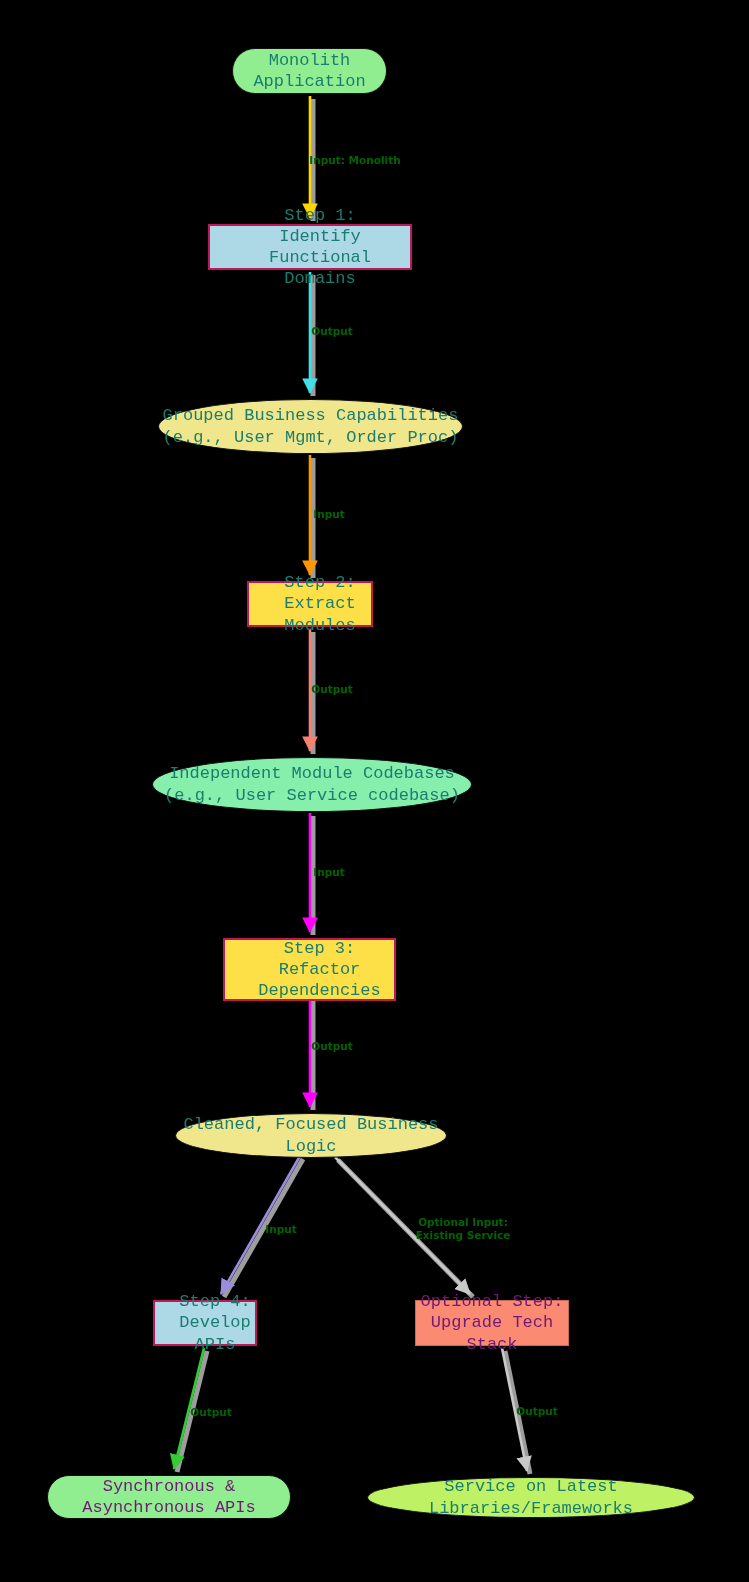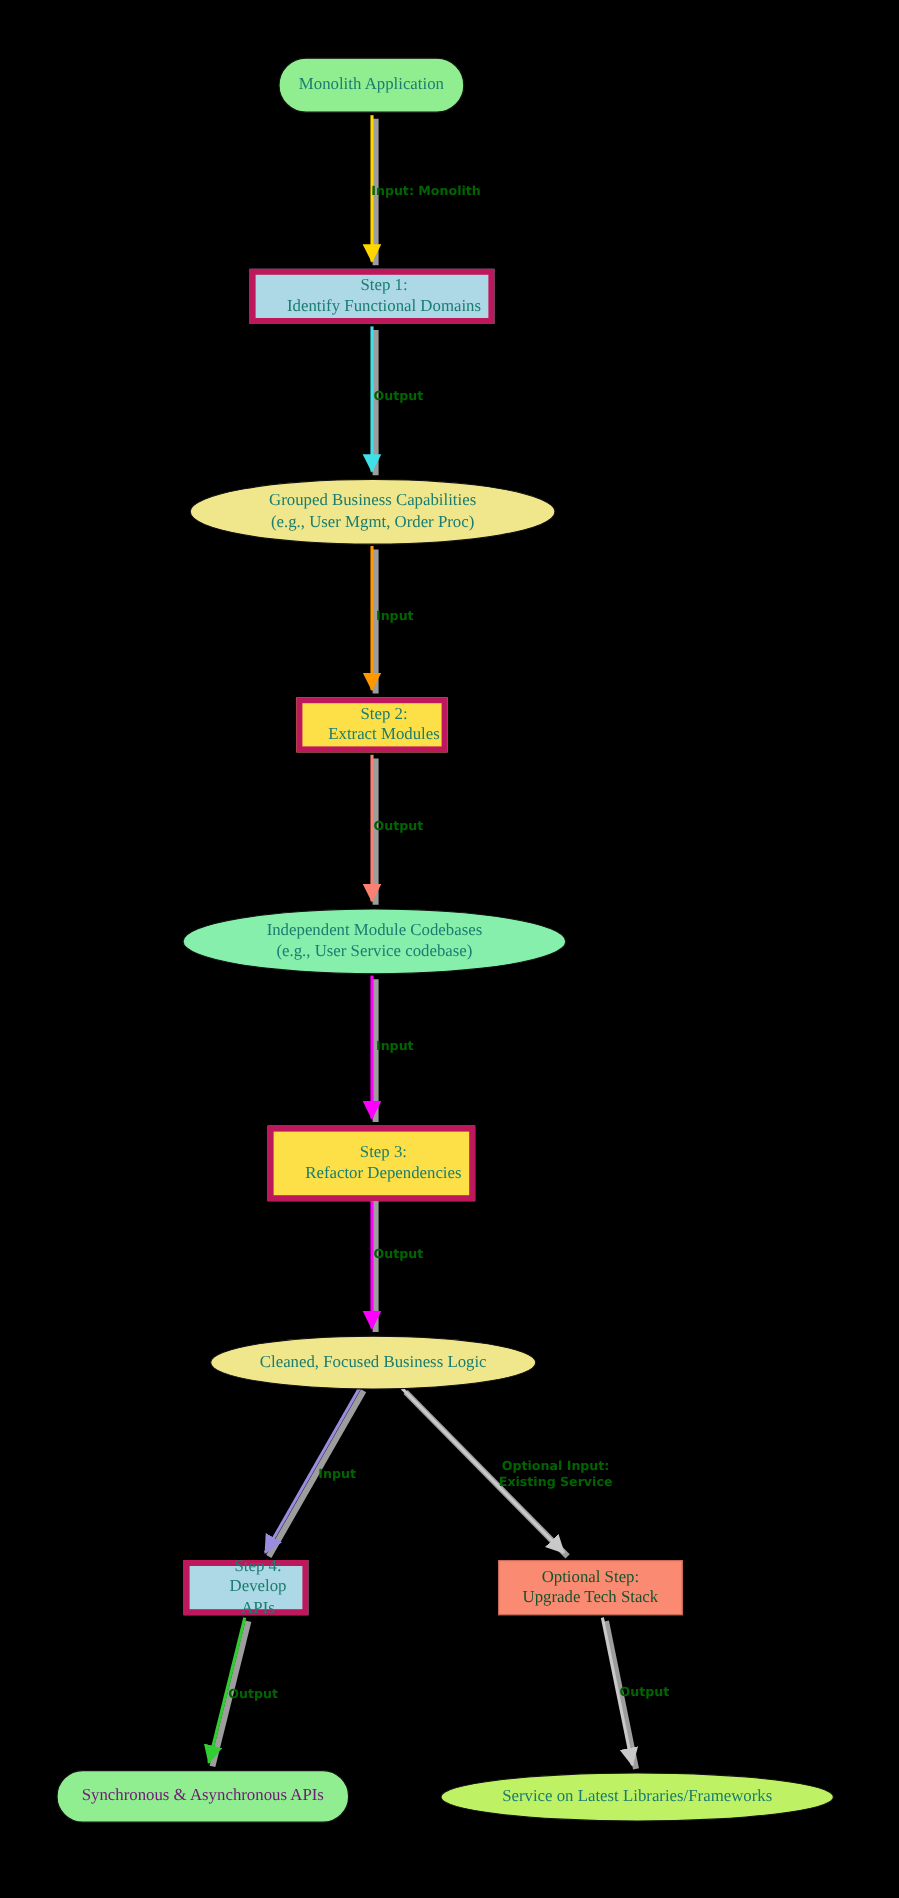--- a/index.html
+++ b/index.html
@@ -34,9 +34,9 @@
     justify-content: center;
     text-align: center;
     color: #1a7d70;
-    font-size: 14px;
+    font-size: 17px;
     line-height: 1.25;
-    font-family: Liberation Serif, serif;
+    font-family: Liberation Mono, monospace;
     white-space: pre-line;
     z-index: 3;
   }

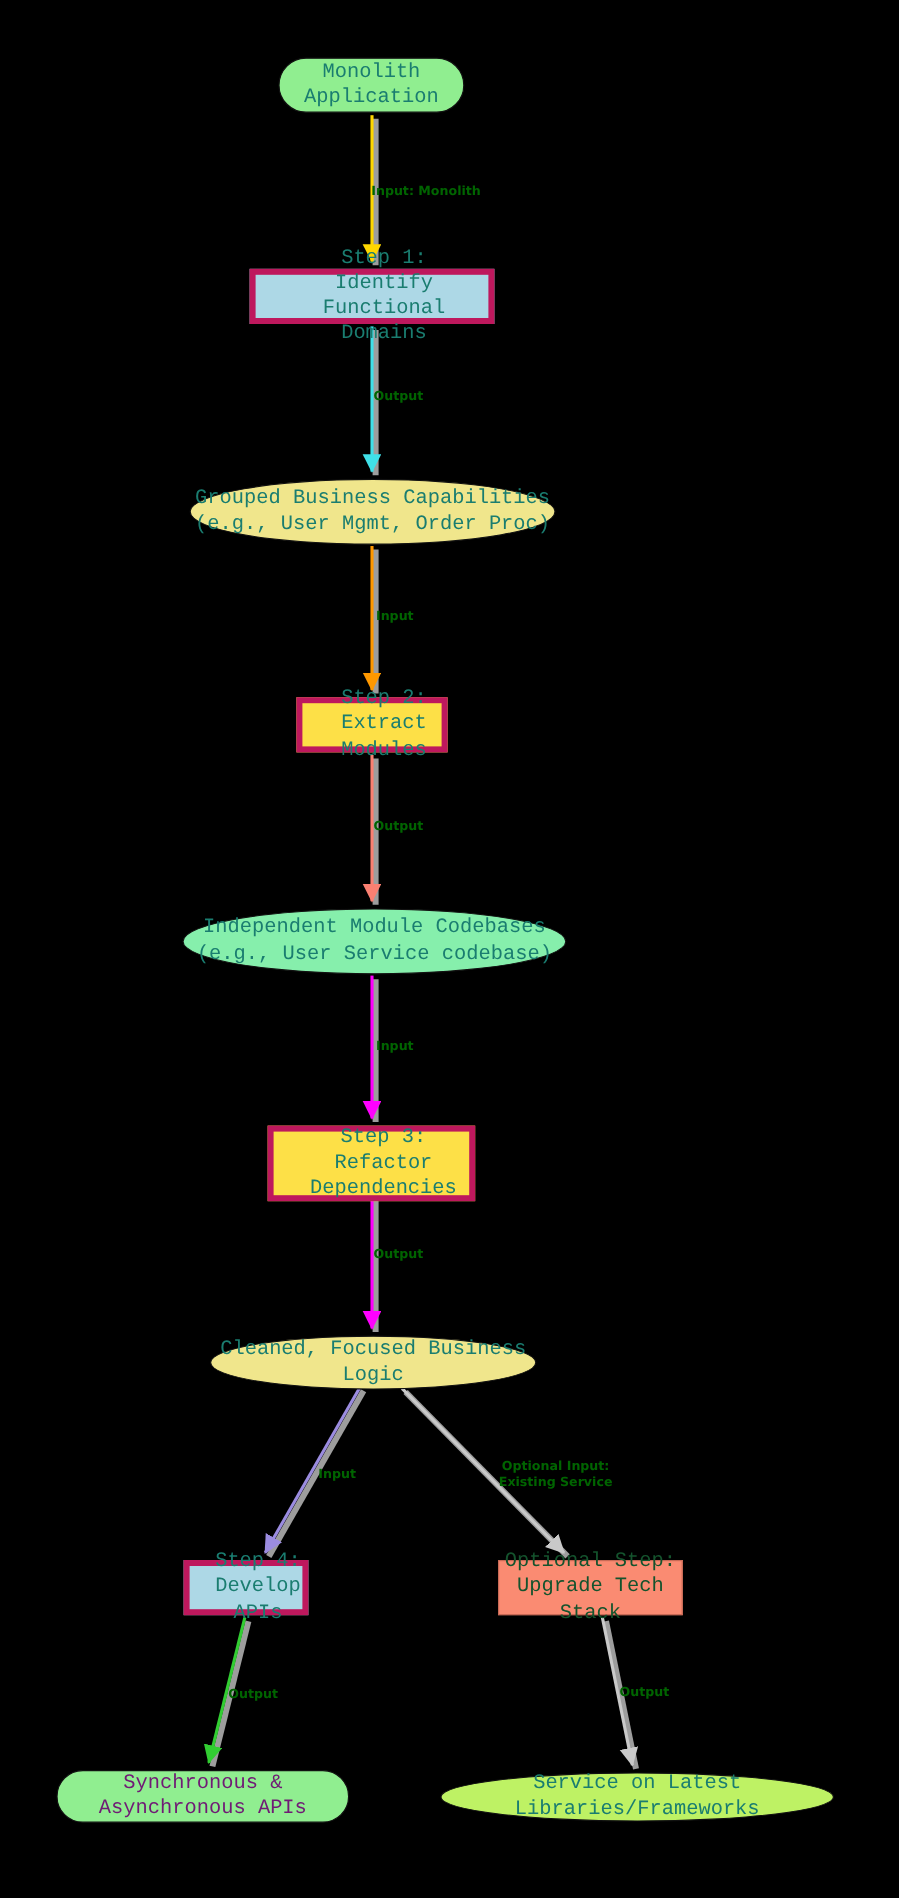--- a/index.html
+++ b/index.html
@@ -42,7 +42,7 @@
   }
   .node-rect {
     background: #ADD8E6;
-    border: 5px solid #be185d;
+    border: 2px solid #be185d;
     padding-left: 20px;
   }
   .node-stadium {

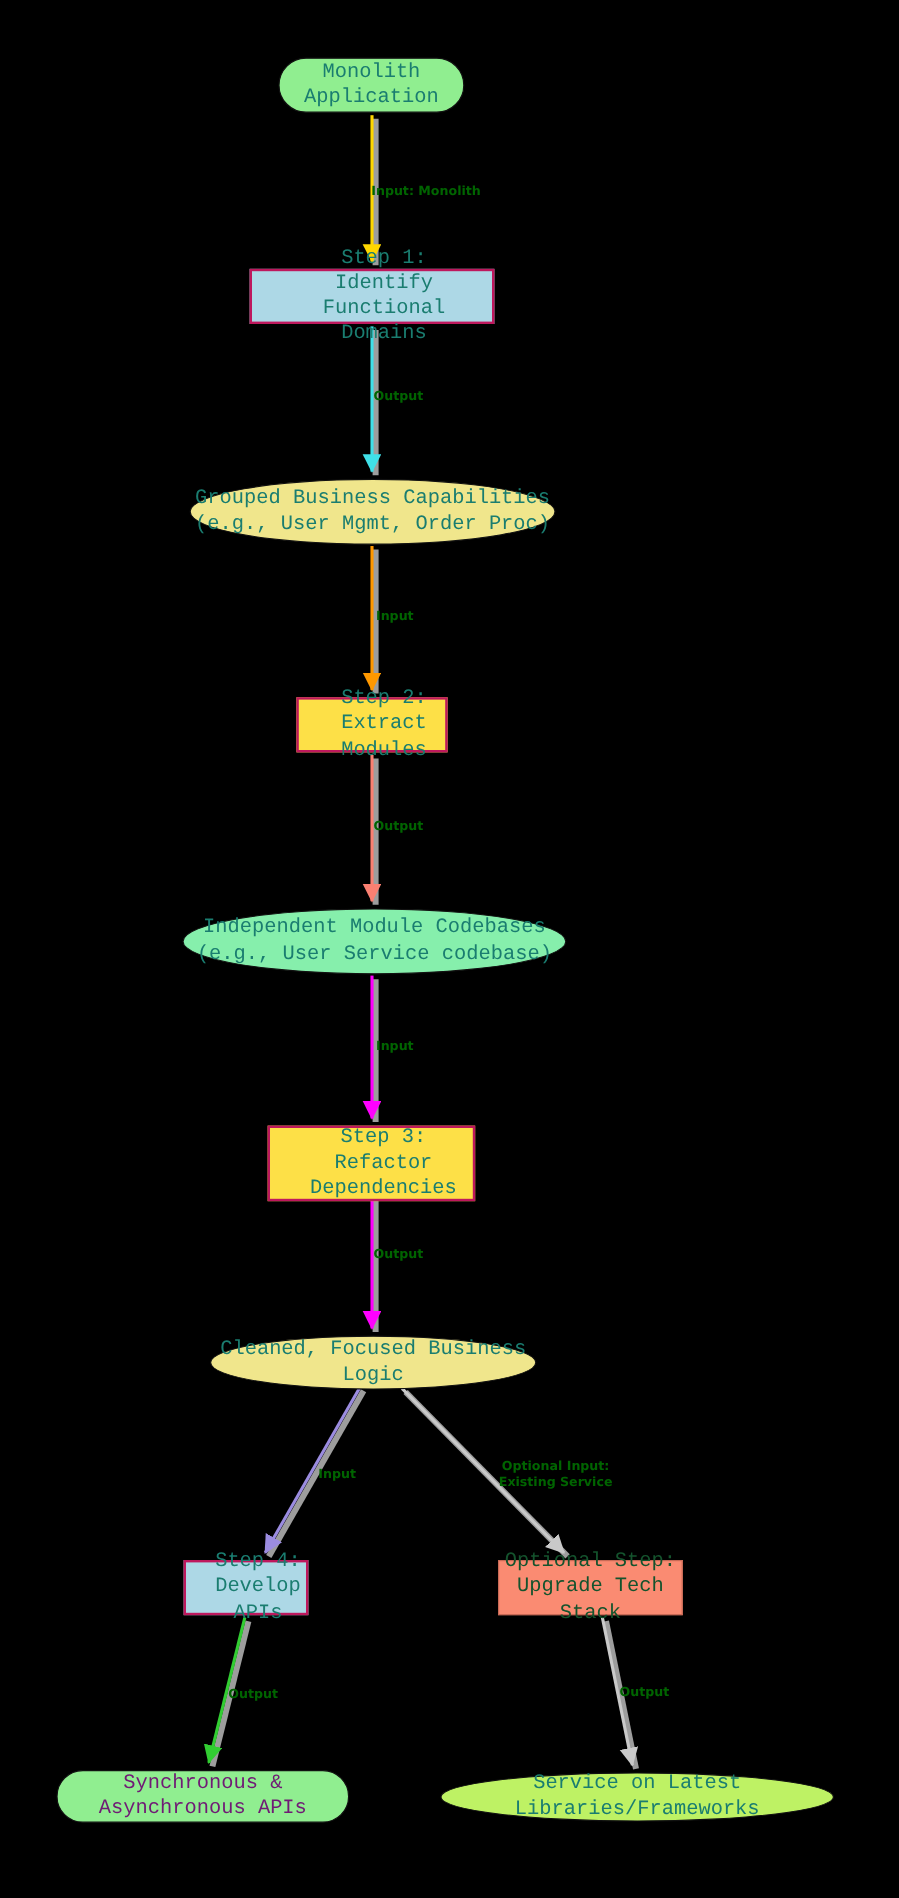--- a/index.html
+++ b/index.html
@@ -149,7 +149,7 @@
       <div class="node node-ellipse" style="left: 175px; top: 1113px; width: 272px; height: 45px; background: rgb(240, 230, 140); color: rgb(26, 125, 112);">Cleaned, Focused Business Logic</div>
       <div class="node node-rect" style="left: 153px; top: 1300px; width: 104px; height: 46px; background: rgb(173, 216, 230); color: rgb(26, 125, 112);">Step 4:
 Develop APIs</div>
-      <div class="node node-optional" style="left: 415px; top: 1300px; width: 154px; height: 46px; background: rgb(250, 139, 114); color: #14532d;">Optional Step:
+      <div class="node node-optional" style="left: 415px; top: 1300px; width: 154px; height: 46px; background: rgb(250, 139, 114); color: #701a75;">Optional Step:
 Upgrade Tech Stack</div>
       <div class="node node-stadium" style="left: 47px; top: 1475px; width: 244px; height: 44px; background: rgb(144, 238, 144); color: #701a75;">Synchronous &amp; Asynchronous APIs</div>
       <div class="node node-ellipse" style="left: 367px; top: 1477px; width: 328px; height: 41px; background: #bef264; color: rgb(26, 125, 112);">Service on Latest Libraries/Frameworks</div>

